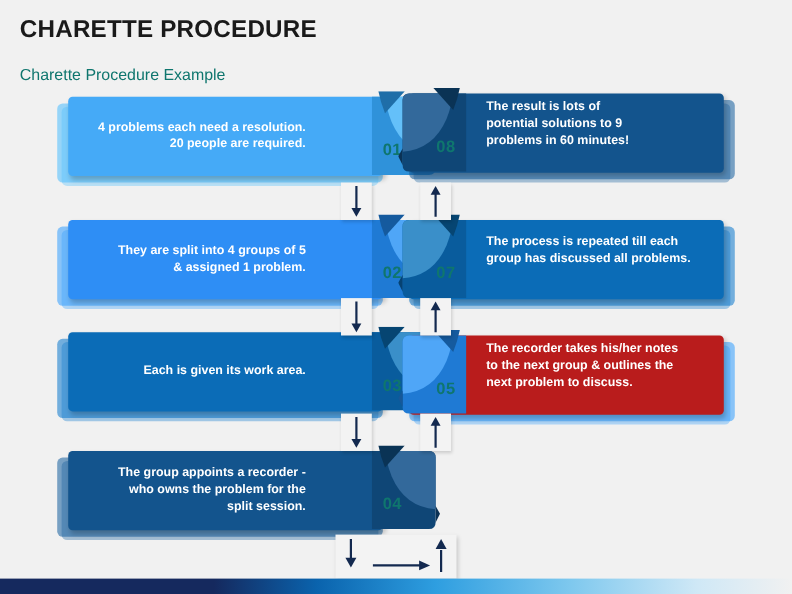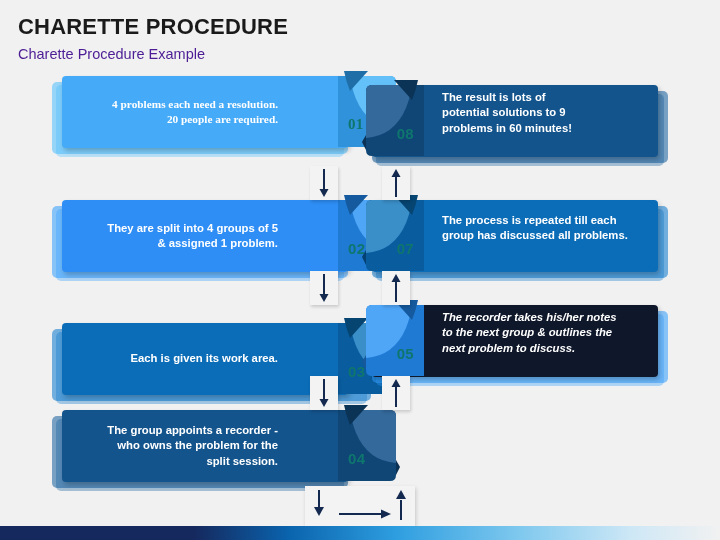--- a/index.html
+++ b/index.html
@@ -34,9 +34,9 @@
   }
   .subtitle {
     font-size: 14.5px;
-    color: #4c1d95;
+    color: #0f766e;
     line-height: 20px;
-    margin: 4px 0 0 0;
+    margin: 19px 0 0 0;
     white-space: nowrap;
   }
 

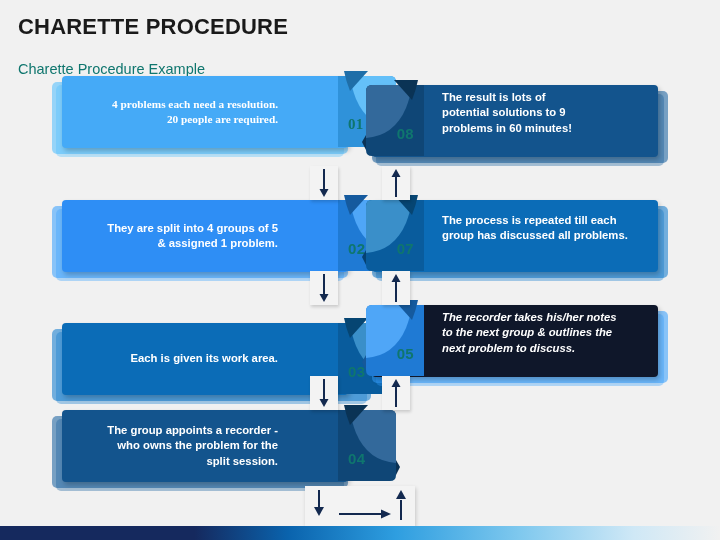--- a/index.html
+++ b/index.html
@@ -183,7 +183,7 @@
 </div>
 
 <div class="diagram" id="diagram">
-    <div class="row left" style="top: 76px; font-family: Liberation Serif, serif;">
+    <div class="row left" style="top: 88px;">
       <div class="backplate" style="background: rgb(69, 170, 247);"></div>
       <div class="backplate b2" style="background: rgb(69, 170, 247);"></div>
       <div class="panel" style="background: rgb(69, 170, 247);">

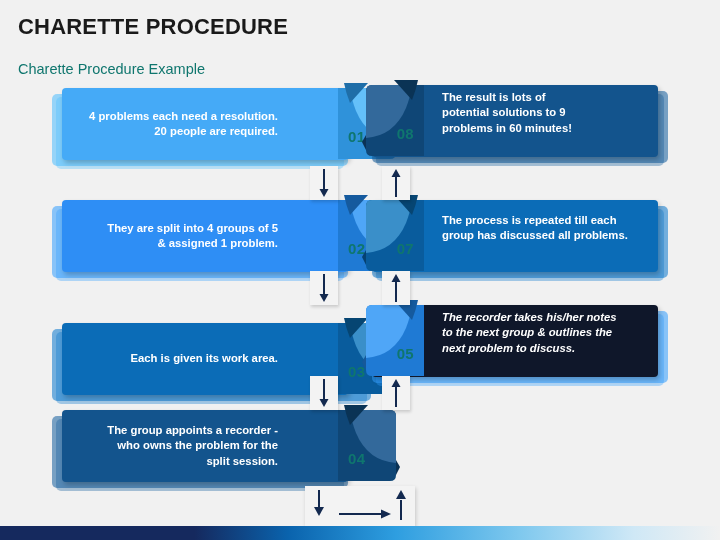--- a/index.html
+++ b/index.html
@@ -301,7 +301,7 @@
     <div class="row right" style="top: 305px;">
       <div class="backplate" style="background: rgb(46, 142, 245);"></div>
       <div class="backplate b2" style="background: rgb(46, 142, 245);"></div>
-      <div class="panel" style="background: #0f172a; font-style: italic;">
+      <div class="panel" style="background: #b91c1c;">
         <div class="text">
           <span>The recorder takes his/her notes</span>
           <span>to the next group &amp; outlines the</span>

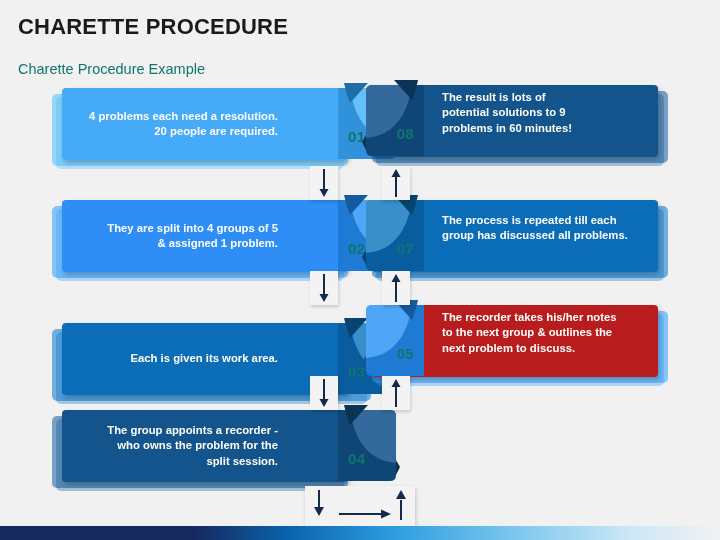--- a/index.html
+++ b/index.html
@@ -221,7 +221,7 @@
         <div class="num">02</div>
       </div>
     </div>
-    <div class="row left" style="top: 323px; padding-left: 23px;">
+    <div class="row left" style="top: 302px;">
       <div class="backplate" style="background: rgb(11, 108, 183);"></div>
       <div class="backplate b2" style="background: rgb(11, 108, 183);"></div>
       <div class="panel" style="background: rgb(11, 108, 183);">

